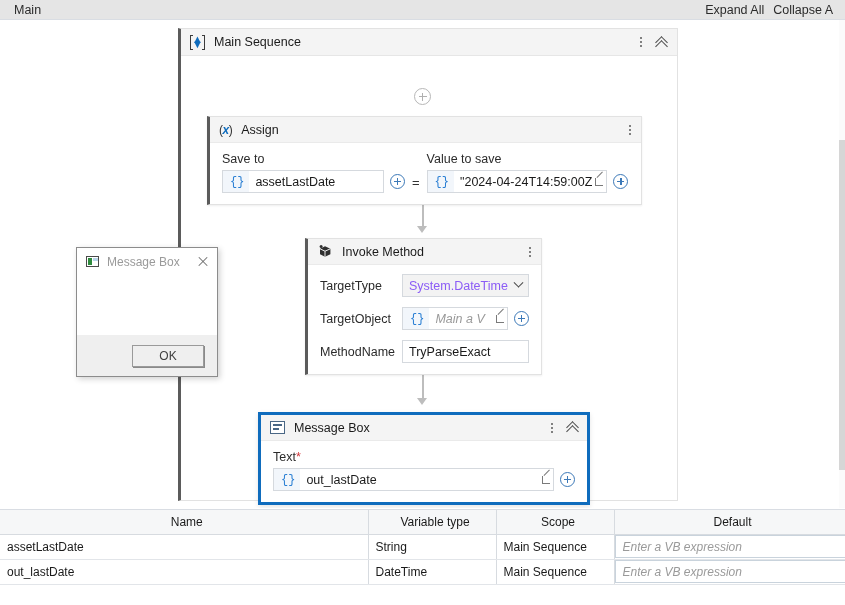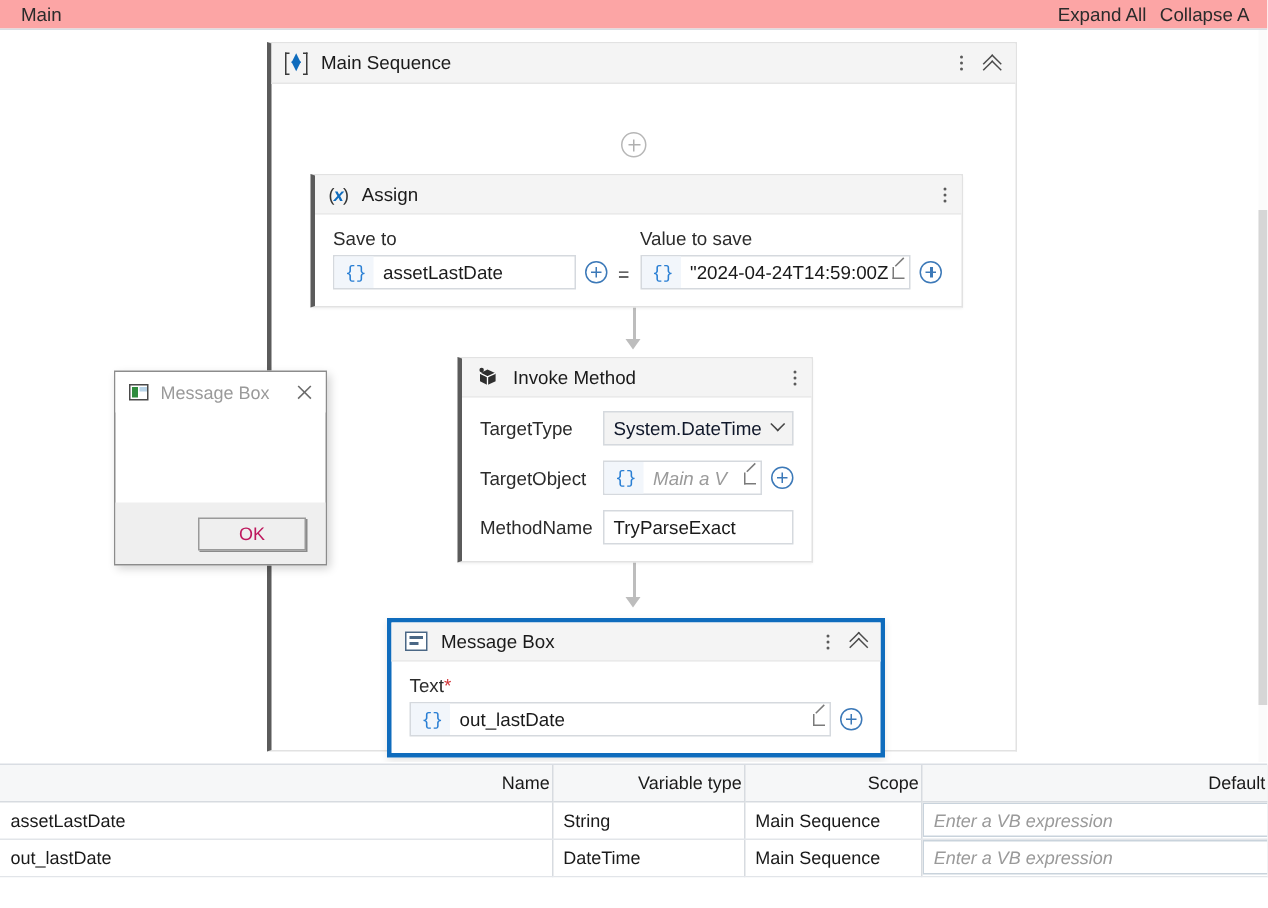--- a/index.html
+++ b/index.html
@@ -17,7 +17,7 @@
   
   .topbar {
     position: absolute; left: 0; top: 0; width: 845px; height: 19px;
-    background: #fca5a5;
+    background: #e5e5e5;
     display: flex; align-items: center;
   }
   .topbar .crumb {

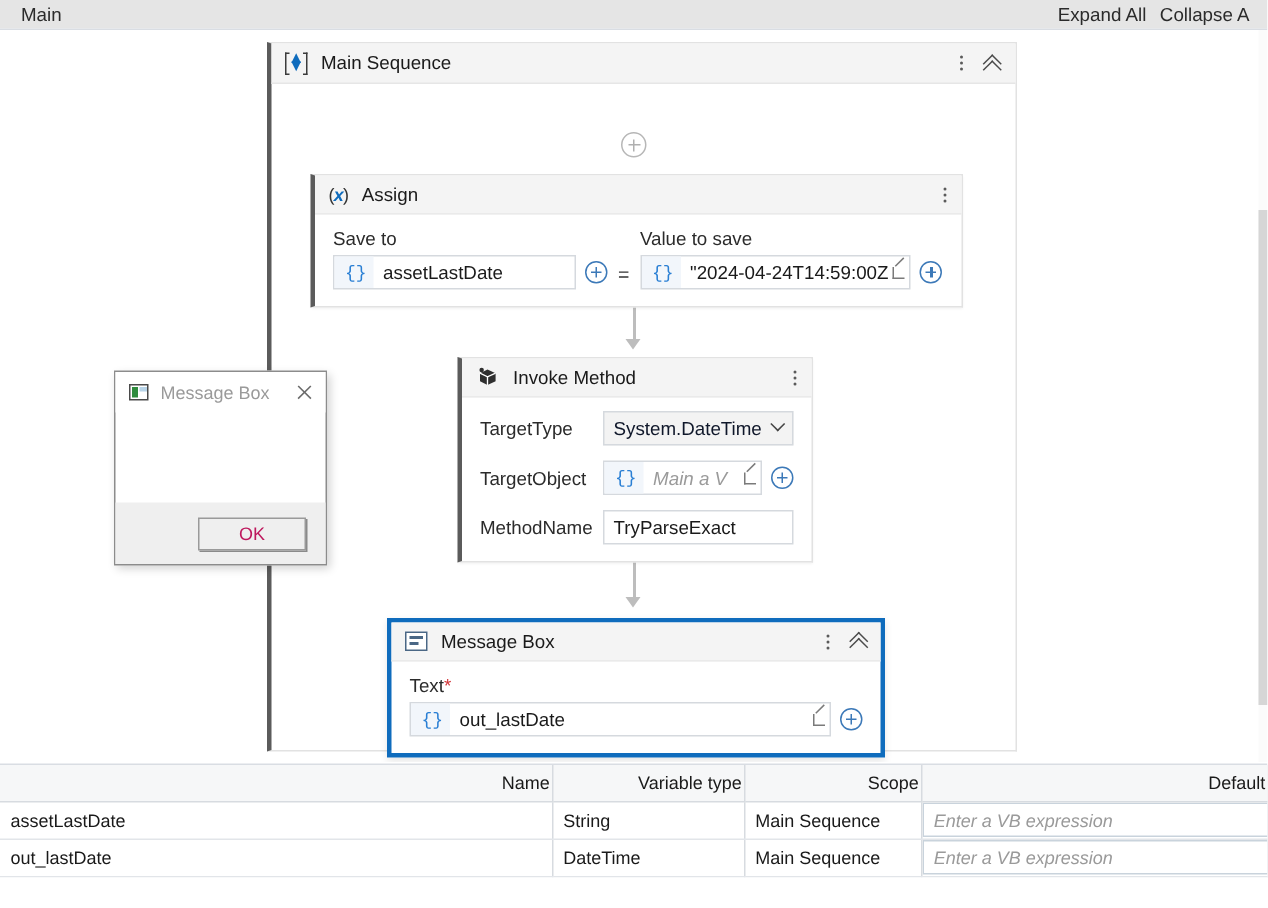--- a/index.html
+++ b/index.html
@@ -210,7 +210,7 @@
   .sel {
     flex: 1; height: 23px; border: 1px solid #d5d9de; background: #f3f3f3;
     display: flex; align-items: center; padding: 0 6px; font-size: 12.5px;
-    color: #0f172a; cursor: pointer;
+    color: #8b5cf6; cursor: pointer;
   }
   .caret-d {
     margin-left: auto; width: 7px; height: 7px;

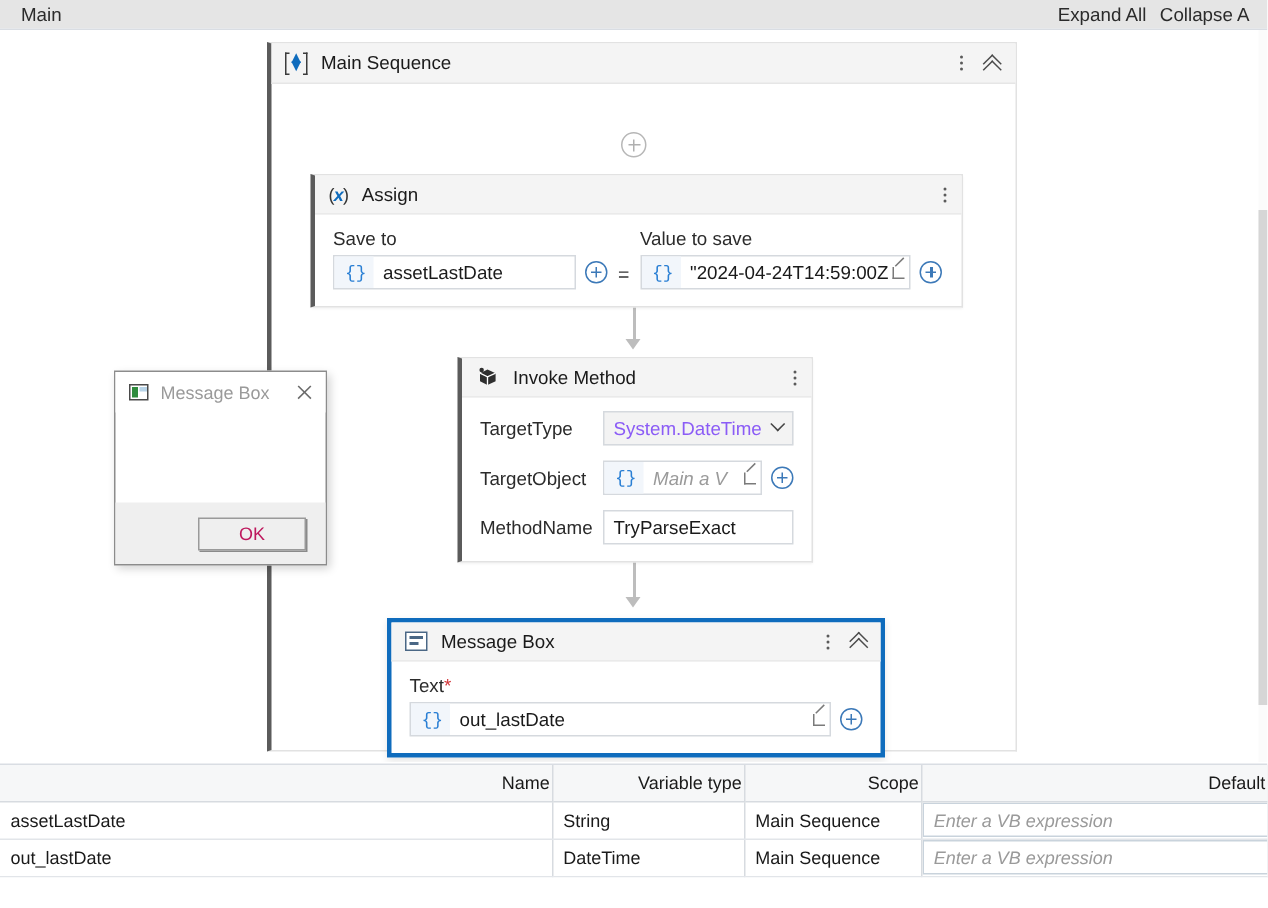--- a/index.html
+++ b/index.html
@@ -267,7 +267,7 @@
   .dlg-btn {
     width: 72px; height: 22px; background: #efefef; border: 1px solid #9a9a9a;
     box-shadow: 1px 1px 0 #8a8a8a;
-    font-size: 12px; color: #be185d; cursor: pointer;
+    font-size: 12px; color: #404040; cursor: pointer;
     display: flex; align-items: center; justify-content: center;
     font-family: "Liberation Sans", sans-serif;
   }

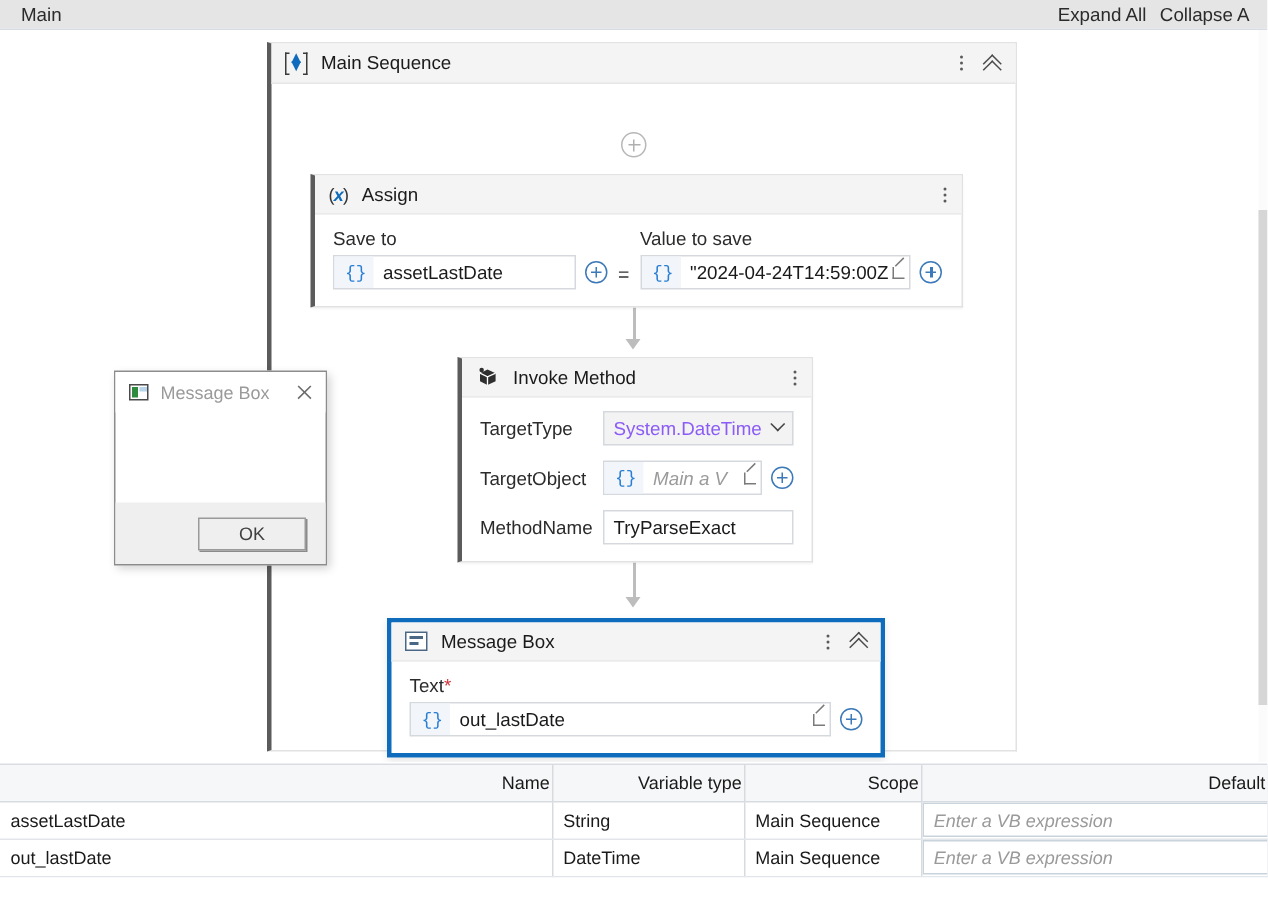--- a/index.html
+++ b/index.html
@@ -280,7 +280,7 @@
   .vars-table { width: 845px; border-collapse: collapse; table-layout: fixed; }
   .vars-table th {
     height: 24px; background: #f6f7f8; font-weight: normal; font-size: 12px;
-    color: #1a1a1a; text-align: right; padding-left: 7px;
+    color: #1a1a1a; text-align: center; padding-left: 7px;
     border-right: 1px solid #d7dbe0; border-bottom: 1px solid #d7dbe0; margin-left: 20px;
   }
   .vars-table td {

